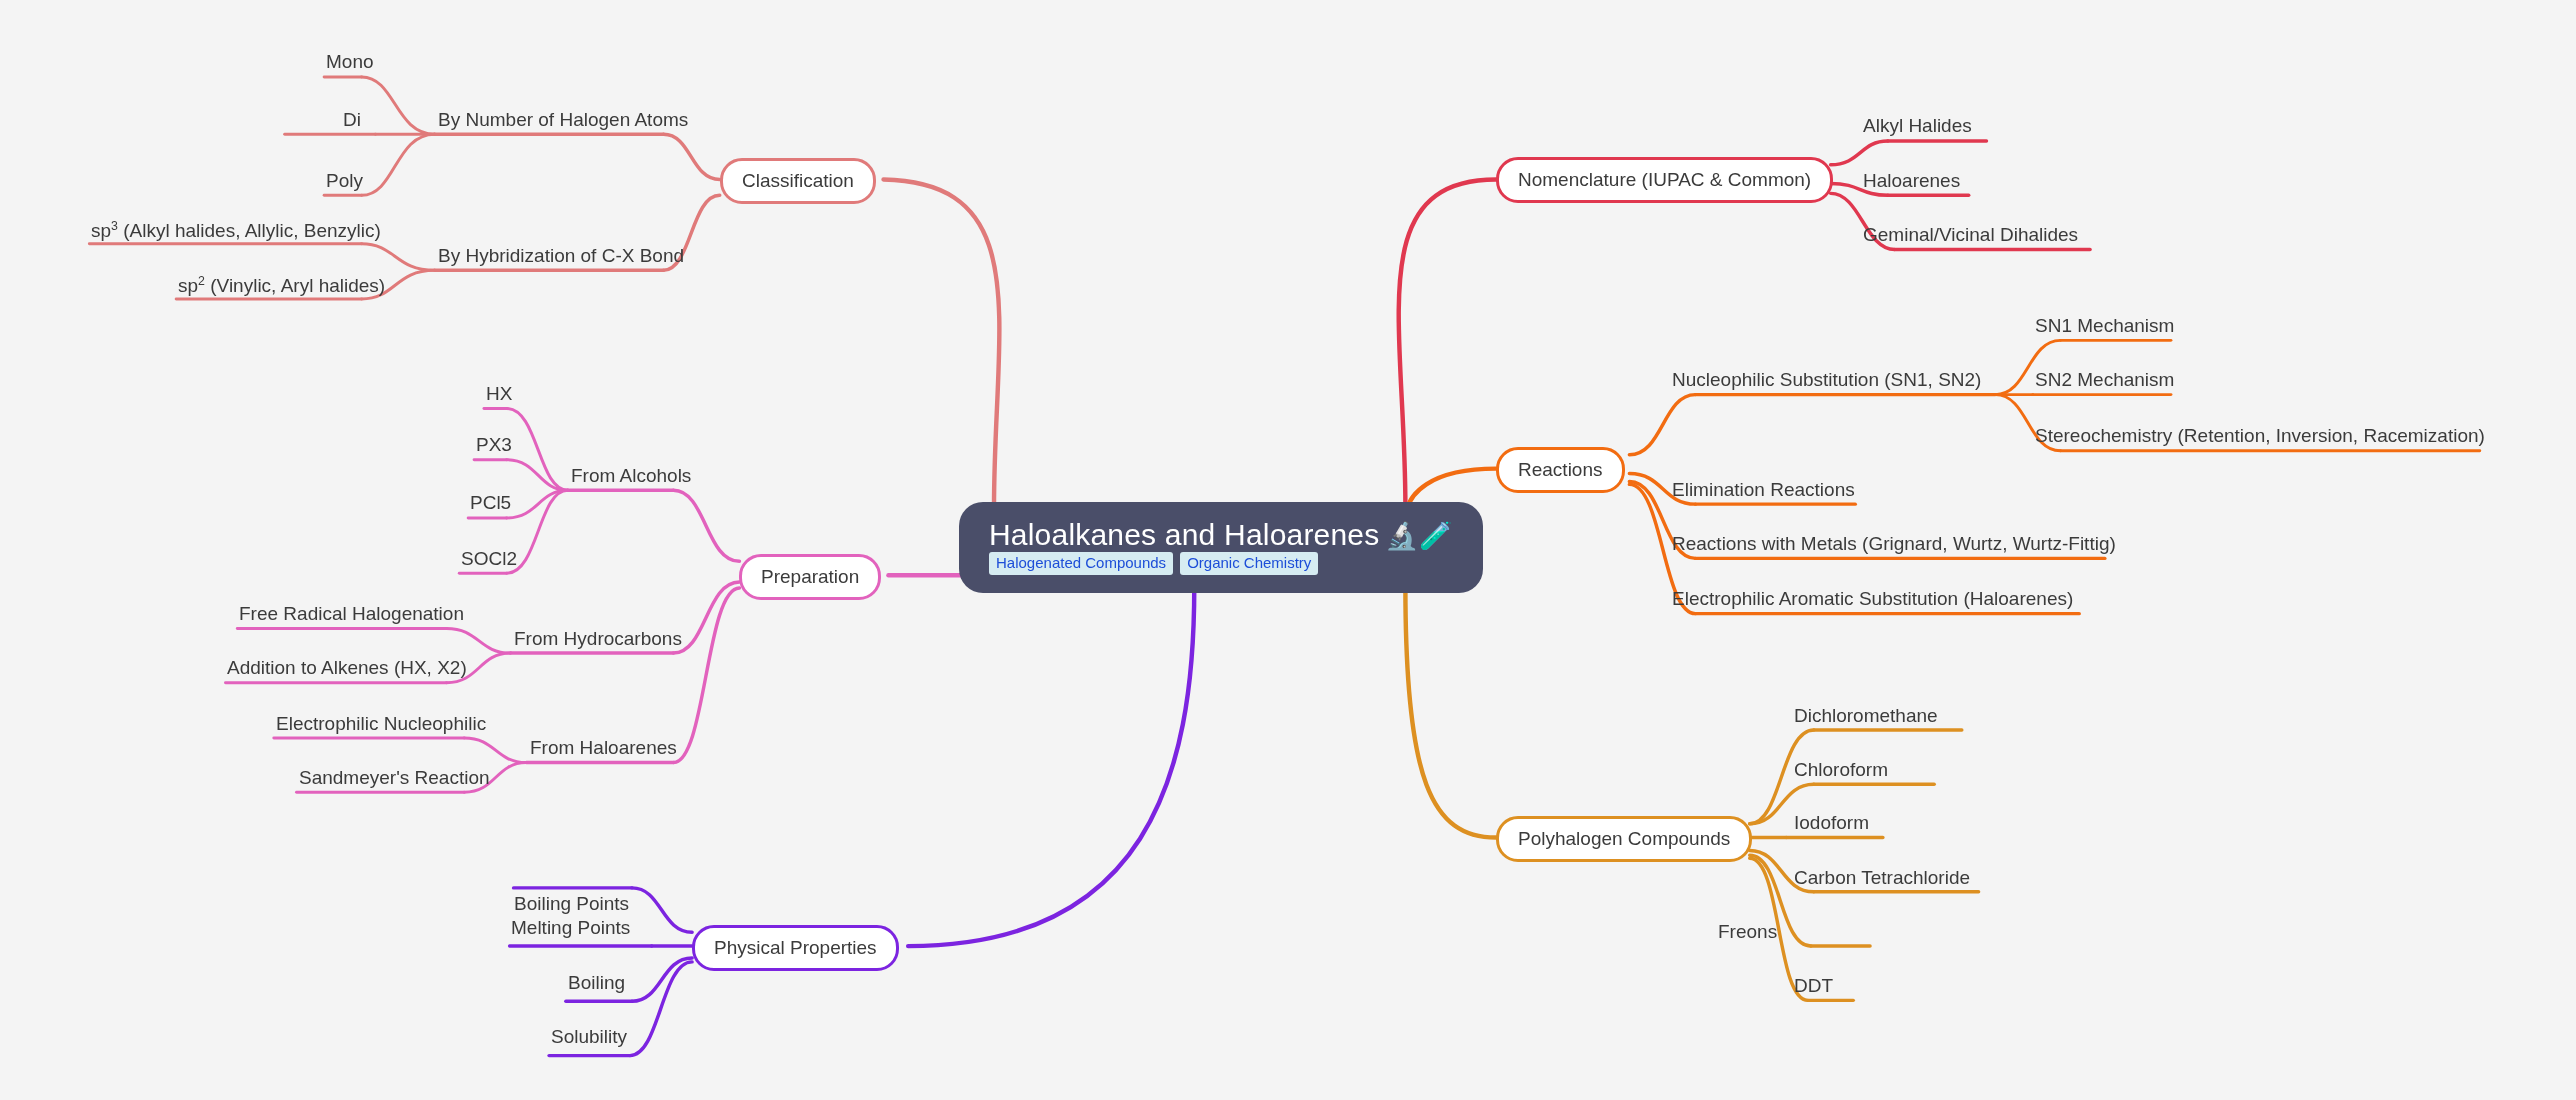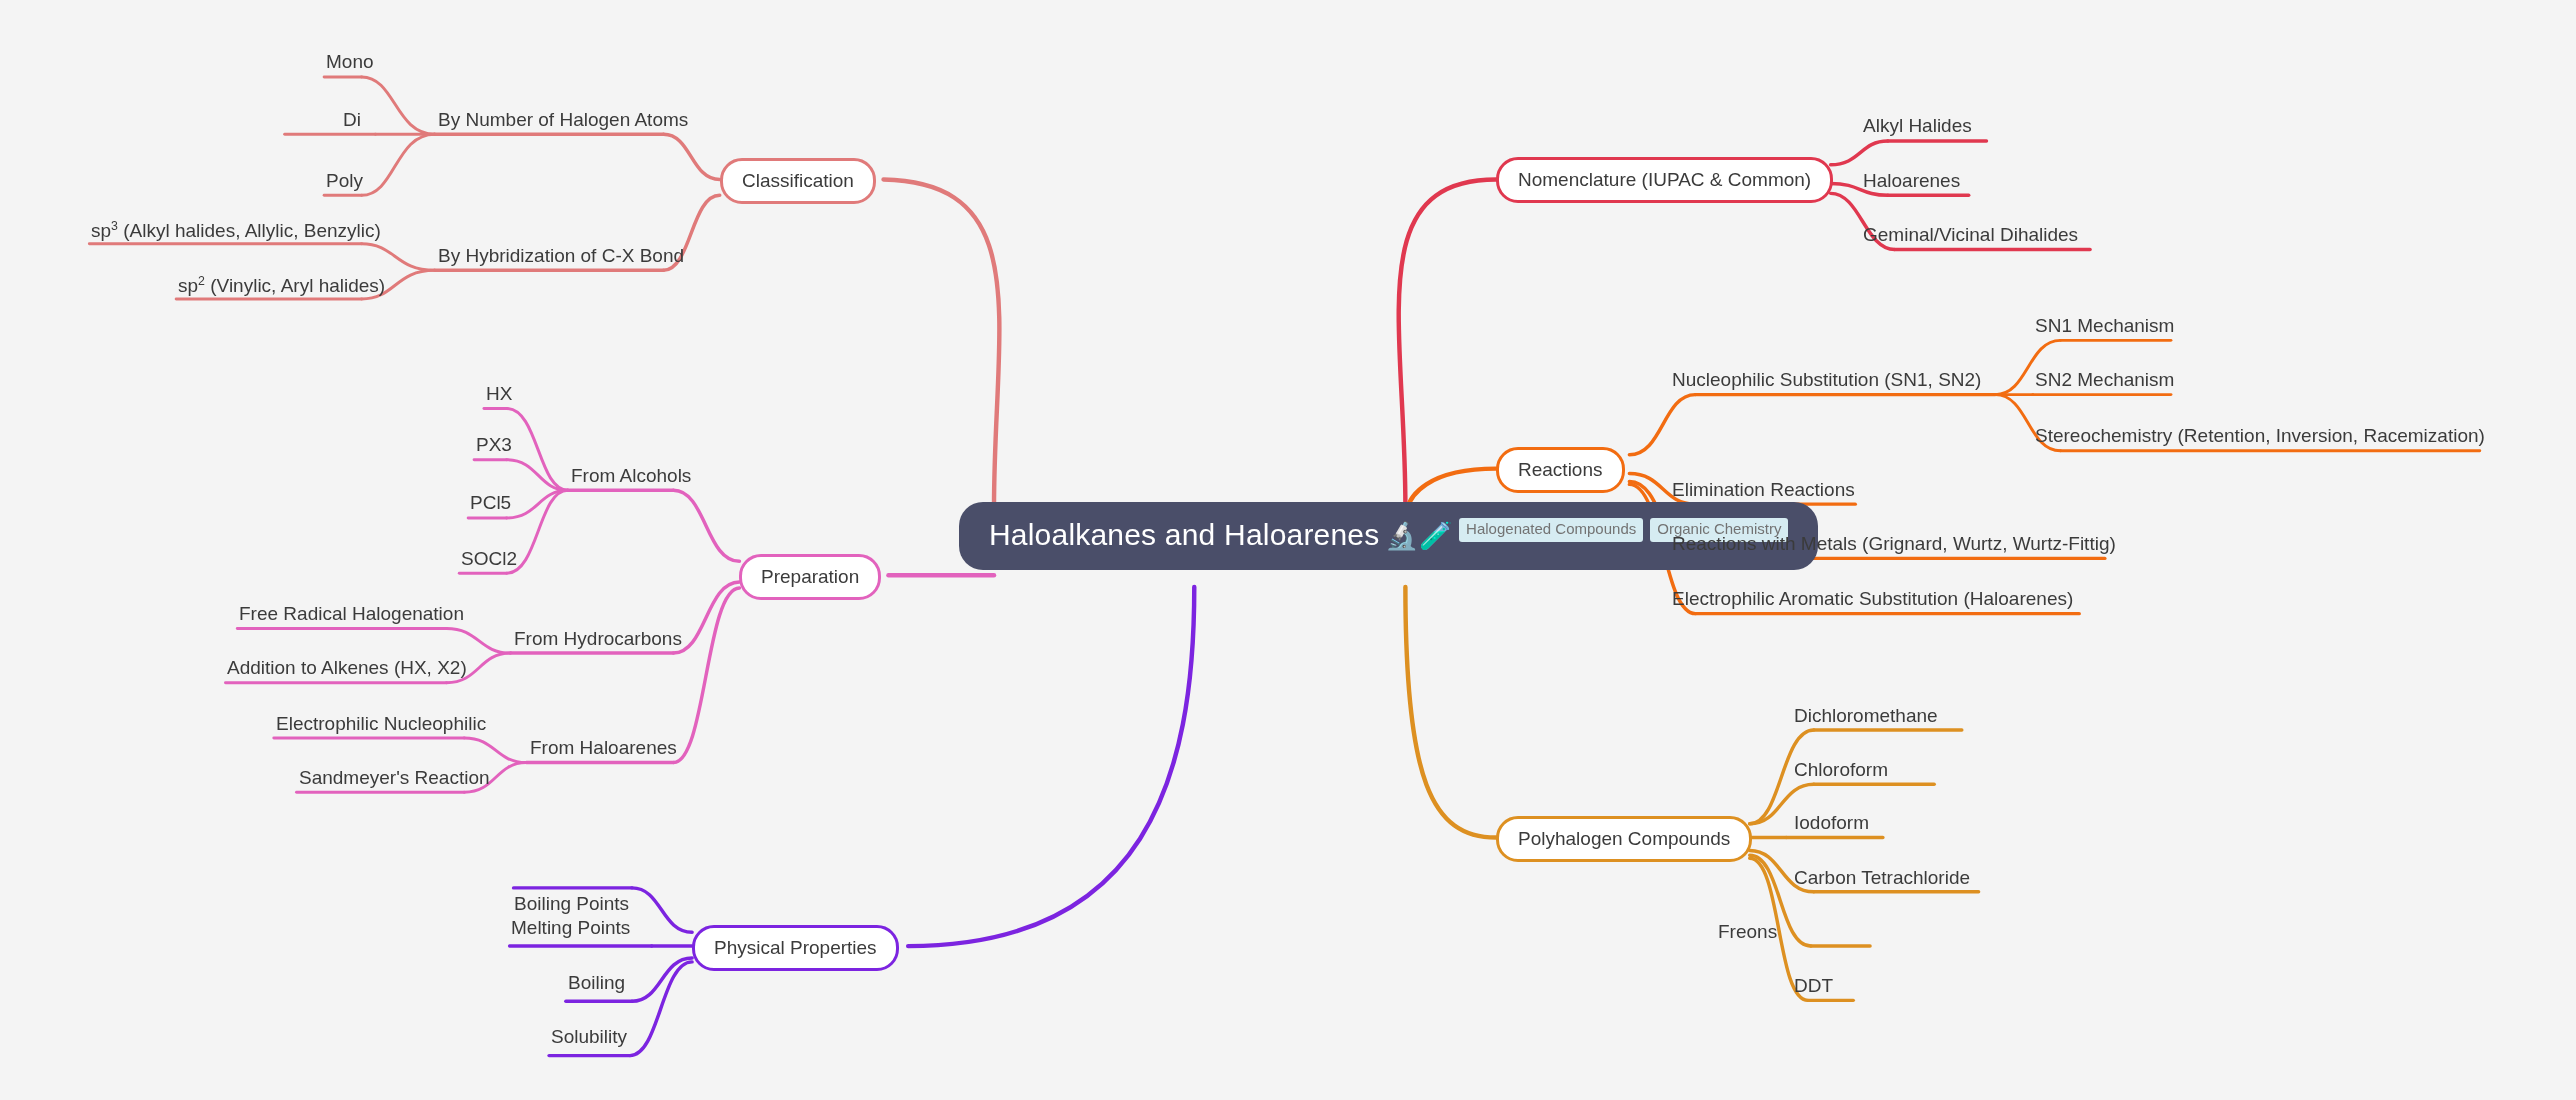--- a/index.html
+++ b/index.html
@@ -20,7 +20,7 @@
     border-radius:24px;
     padding:16px 30px 18px 30px;
     box-sizing:border-box;
-    display:flex;flex-direction:row;align-items:flex-start;gap:6px;
+    display:flex;flex-direction:column;align-items:flex-start;
   }
   .root-title{
     color:#ffffff;

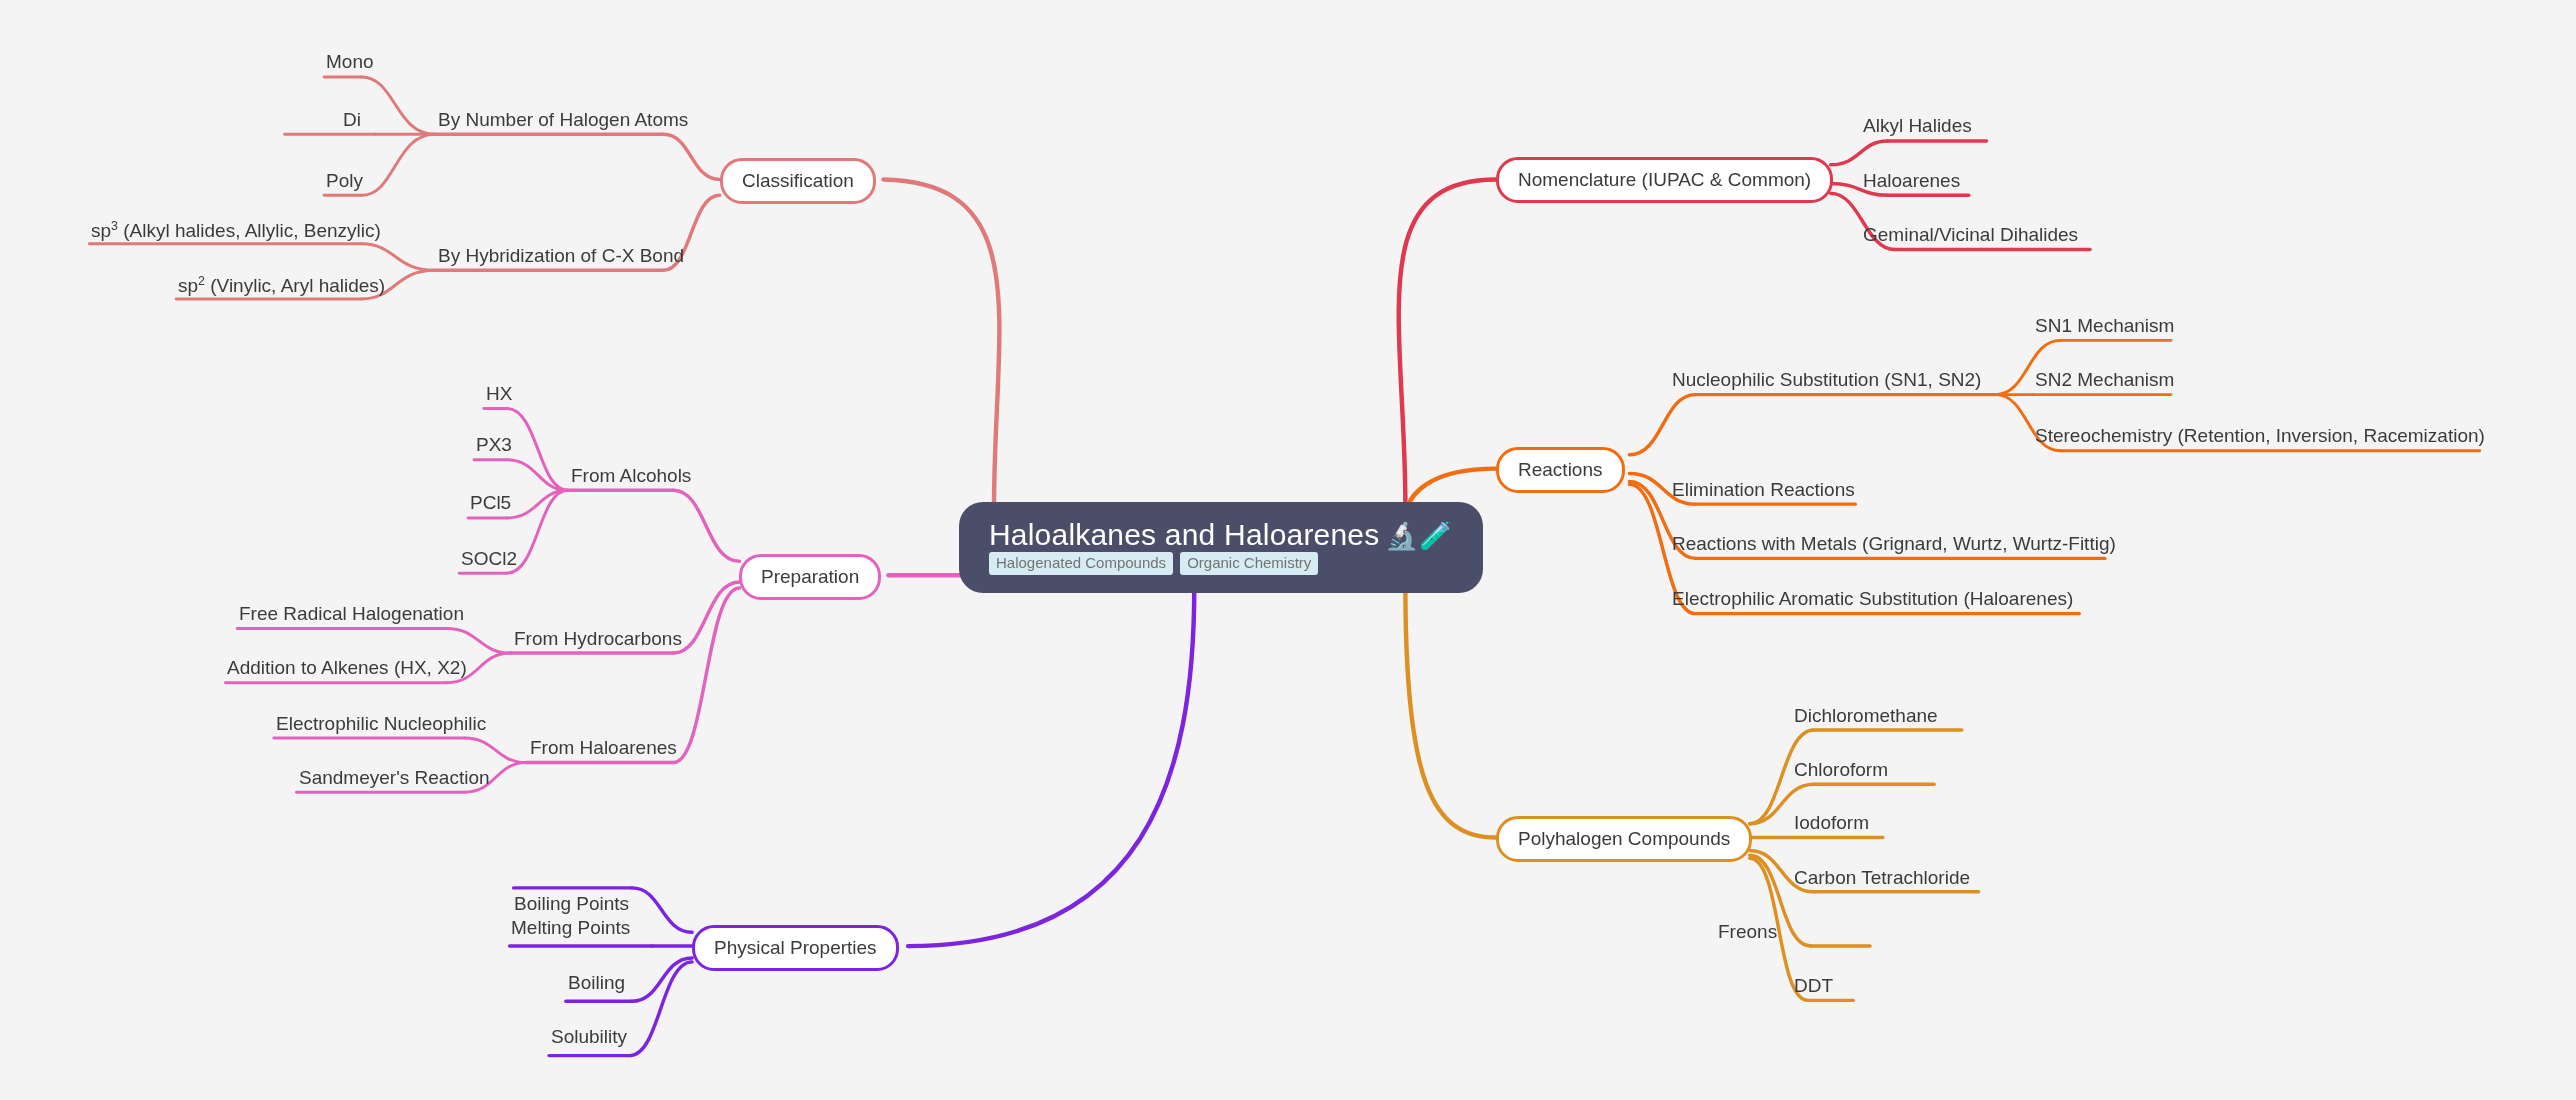--- a/index.html
+++ b/index.html
@@ -33,7 +33,7 @@
   .root-tags{display:flex;gap:7px;}
   .tag{
     background:#d6ecf2;
-    color:#737373;
+    color:#1d4ed8;
     font-size:15px;
     padding:2px 7px 3px 7px;
     border-radius:3px;

